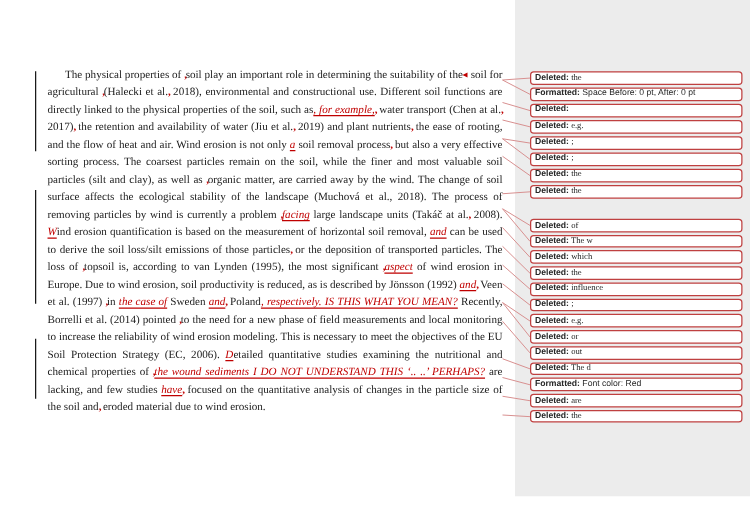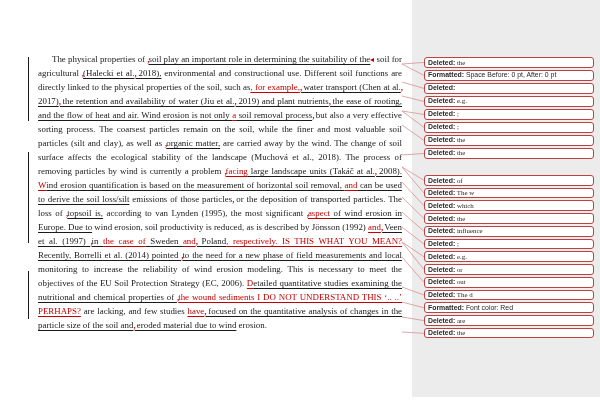--- a/index.html
+++ b/index.html
@@ -10,7 +10,7 @@
   .body-text{position:absolute;left:38px;top:52px;width:364px;margin:0;
              font-size:8.9px;line-height:14px;color:#1a1a1a;text-align:justify;text-indent:14px;}
   .s-n{color:#1a1a1a;}
-  .s-u{color:#1a1a1a;text-decoration:underline;text-decoration-thickness:0.6px;text-underline-offset:2px;}
+  .s-u{color:#1a1a1a;text-decoration-thickness:0.6px;text-underline-offset:2px;}
   .s-r{color:#c00000;text-decoration:underline;text-decoration-thickness:0.6px;text-underline-offset:2px;}
   .s-m{color:#c00000;font-weight:bold;letter-spacing:-1px;}
   .s-a{display:inline-block;width:0;height:0;border-top:2.5px solid transparent;

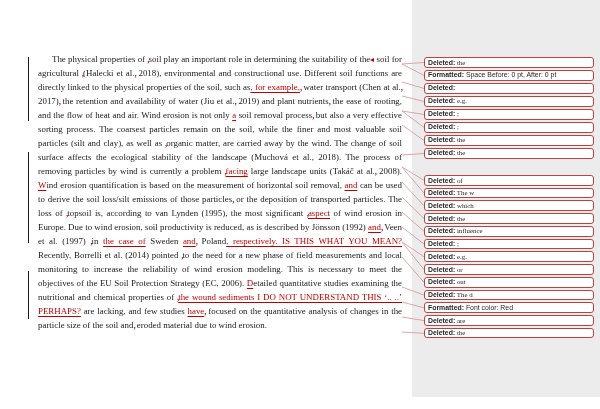--- a/index.html
+++ b/index.html
@@ -11,7 +11,7 @@
              font-size:8.9px;line-height:14px;color:#1a1a1a;text-align:justify;text-indent:14px;}
   .s-n{color:#1a1a1a;}
   .s-u{color:#1a1a1a;text-decoration-thickness:0.6px;text-underline-offset:2px;}
-  .s-r{color:#c00000;text-decoration:underline;text-decoration-thickness:0.6px;text-underline-offset:2px;}
+  .s-r{color:#c00000;text-decoration:underline;text-decoration-thickness:0.6px;text-underline-offset:2px;font-style:italic;}
   .s-m{color:#c00000;font-weight:bold;letter-spacing:-1px;}
   .s-a{display:inline-block;width:0;height:0;border-top:2.5px solid transparent;
        border-bottom:2.5px solid transparent;border-right:4.5px solid #c00000;vertical-align:middle;}

